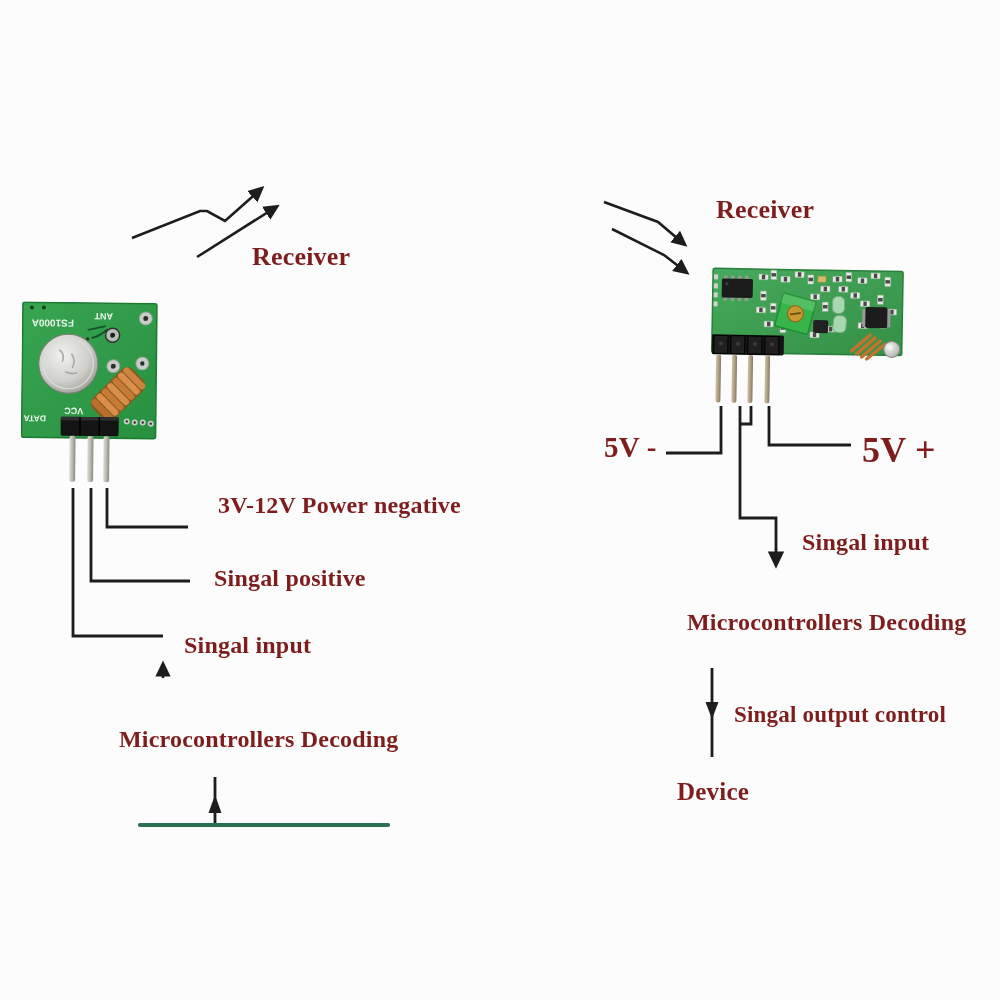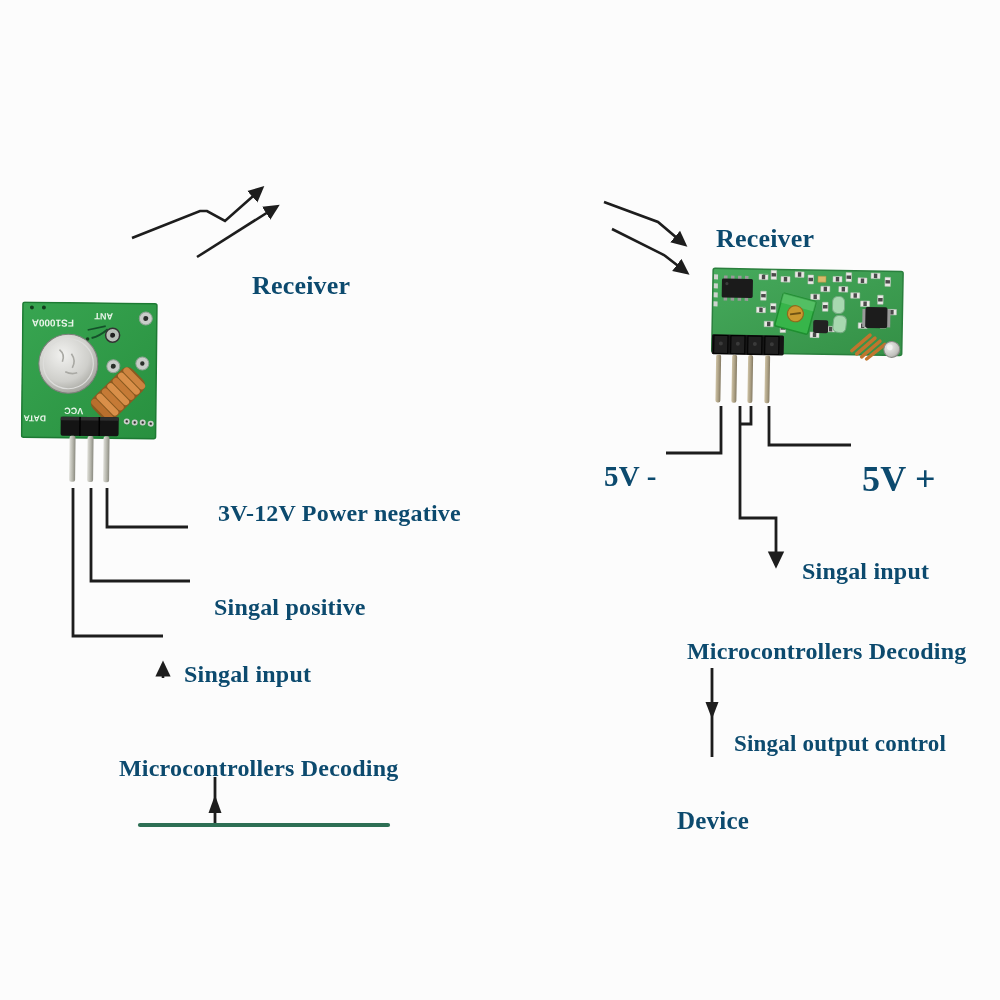--- a/index.html
+++ b/index.html
@@ -5,7 +5,7 @@
   html,body{margin:0;padding:0;background:#ffffff;}
   .canvas{position:relative;width:1000px;height:1000px;background:#fcfcfc;overflow:hidden;
           font-family:"Liberation Serif","DejaVu Serif",serif;color:#1d1d1d;}
-  .lbl{position:absolute;font-weight:bold;white-space:nowrap;letter-spacing:.2px;color:#0c4a6e;margin-top:29px;}
+  .lbl{position:absolute;font-weight:bold;white-space:nowrap;letter-spacing:.2px;color:#7f1d1d;}
   .overlay{position:absolute;left:0;top:0;width:1000px;height:1000px;}
   .module{position:absolute;}
   .tx-module{left:21px;top:302px;transform:rotate(.6deg);}

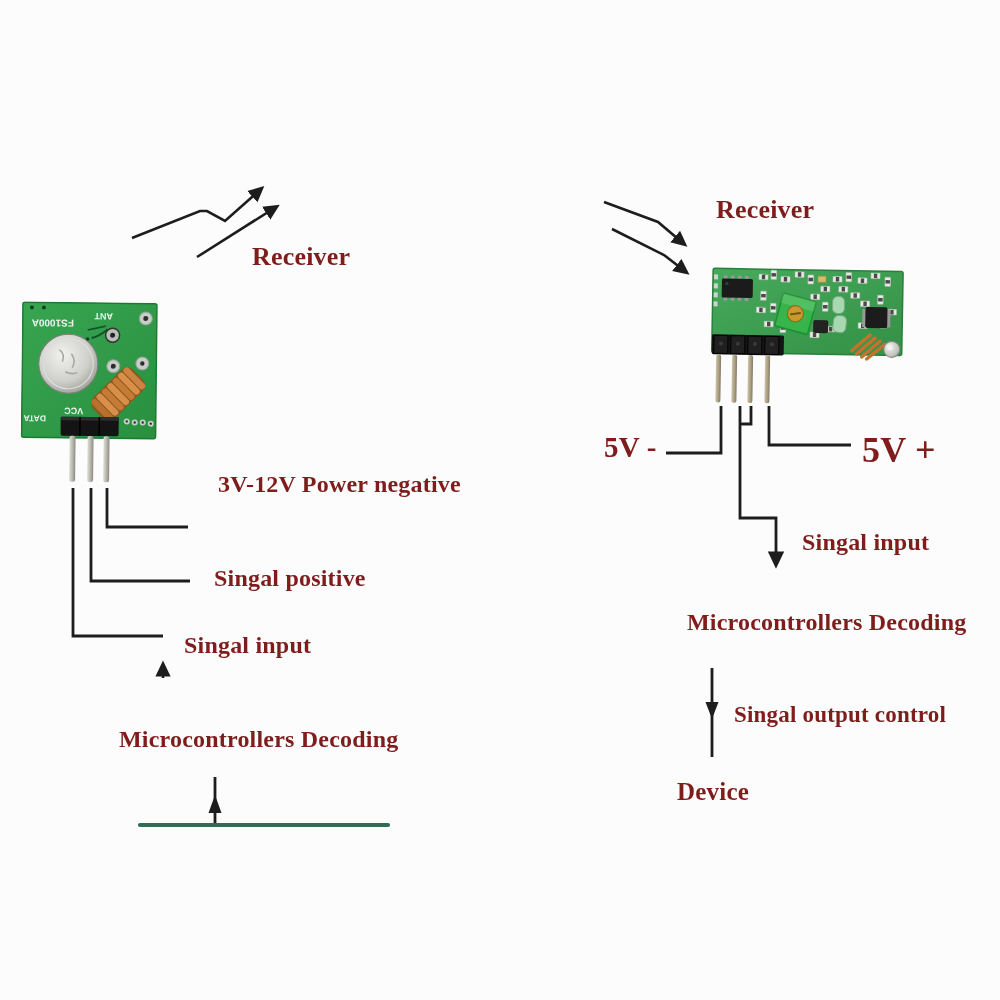--- a/index.html
+++ b/index.html
@@ -268,7 +268,7 @@
   <div class="lbl" style="left:252px;top:242px;font-size:26px;">Receiver</div>
   <div class="lbl" style="left:716px;top:195px;font-size:26px;">Receiver</div>
 
-  <div class="lbl" style="left:218px;top:471px;font-size:24px;">3V-12V Power negative</div>
+  <div class="lbl" style="left:218px;top:492px;font-size:24px;">3V-12V Power negative</div>
   <div class="lbl" style="left:214px;top:565px;font-size:24px;">Singal positive</div>
   <div class="lbl" style="left:184px;top:632px;font-size:24px;">Singal input</div>
   <div class="lbl" style="left:119px;top:726px;font-size:24px;">Microcontrollers Decoding</div>

